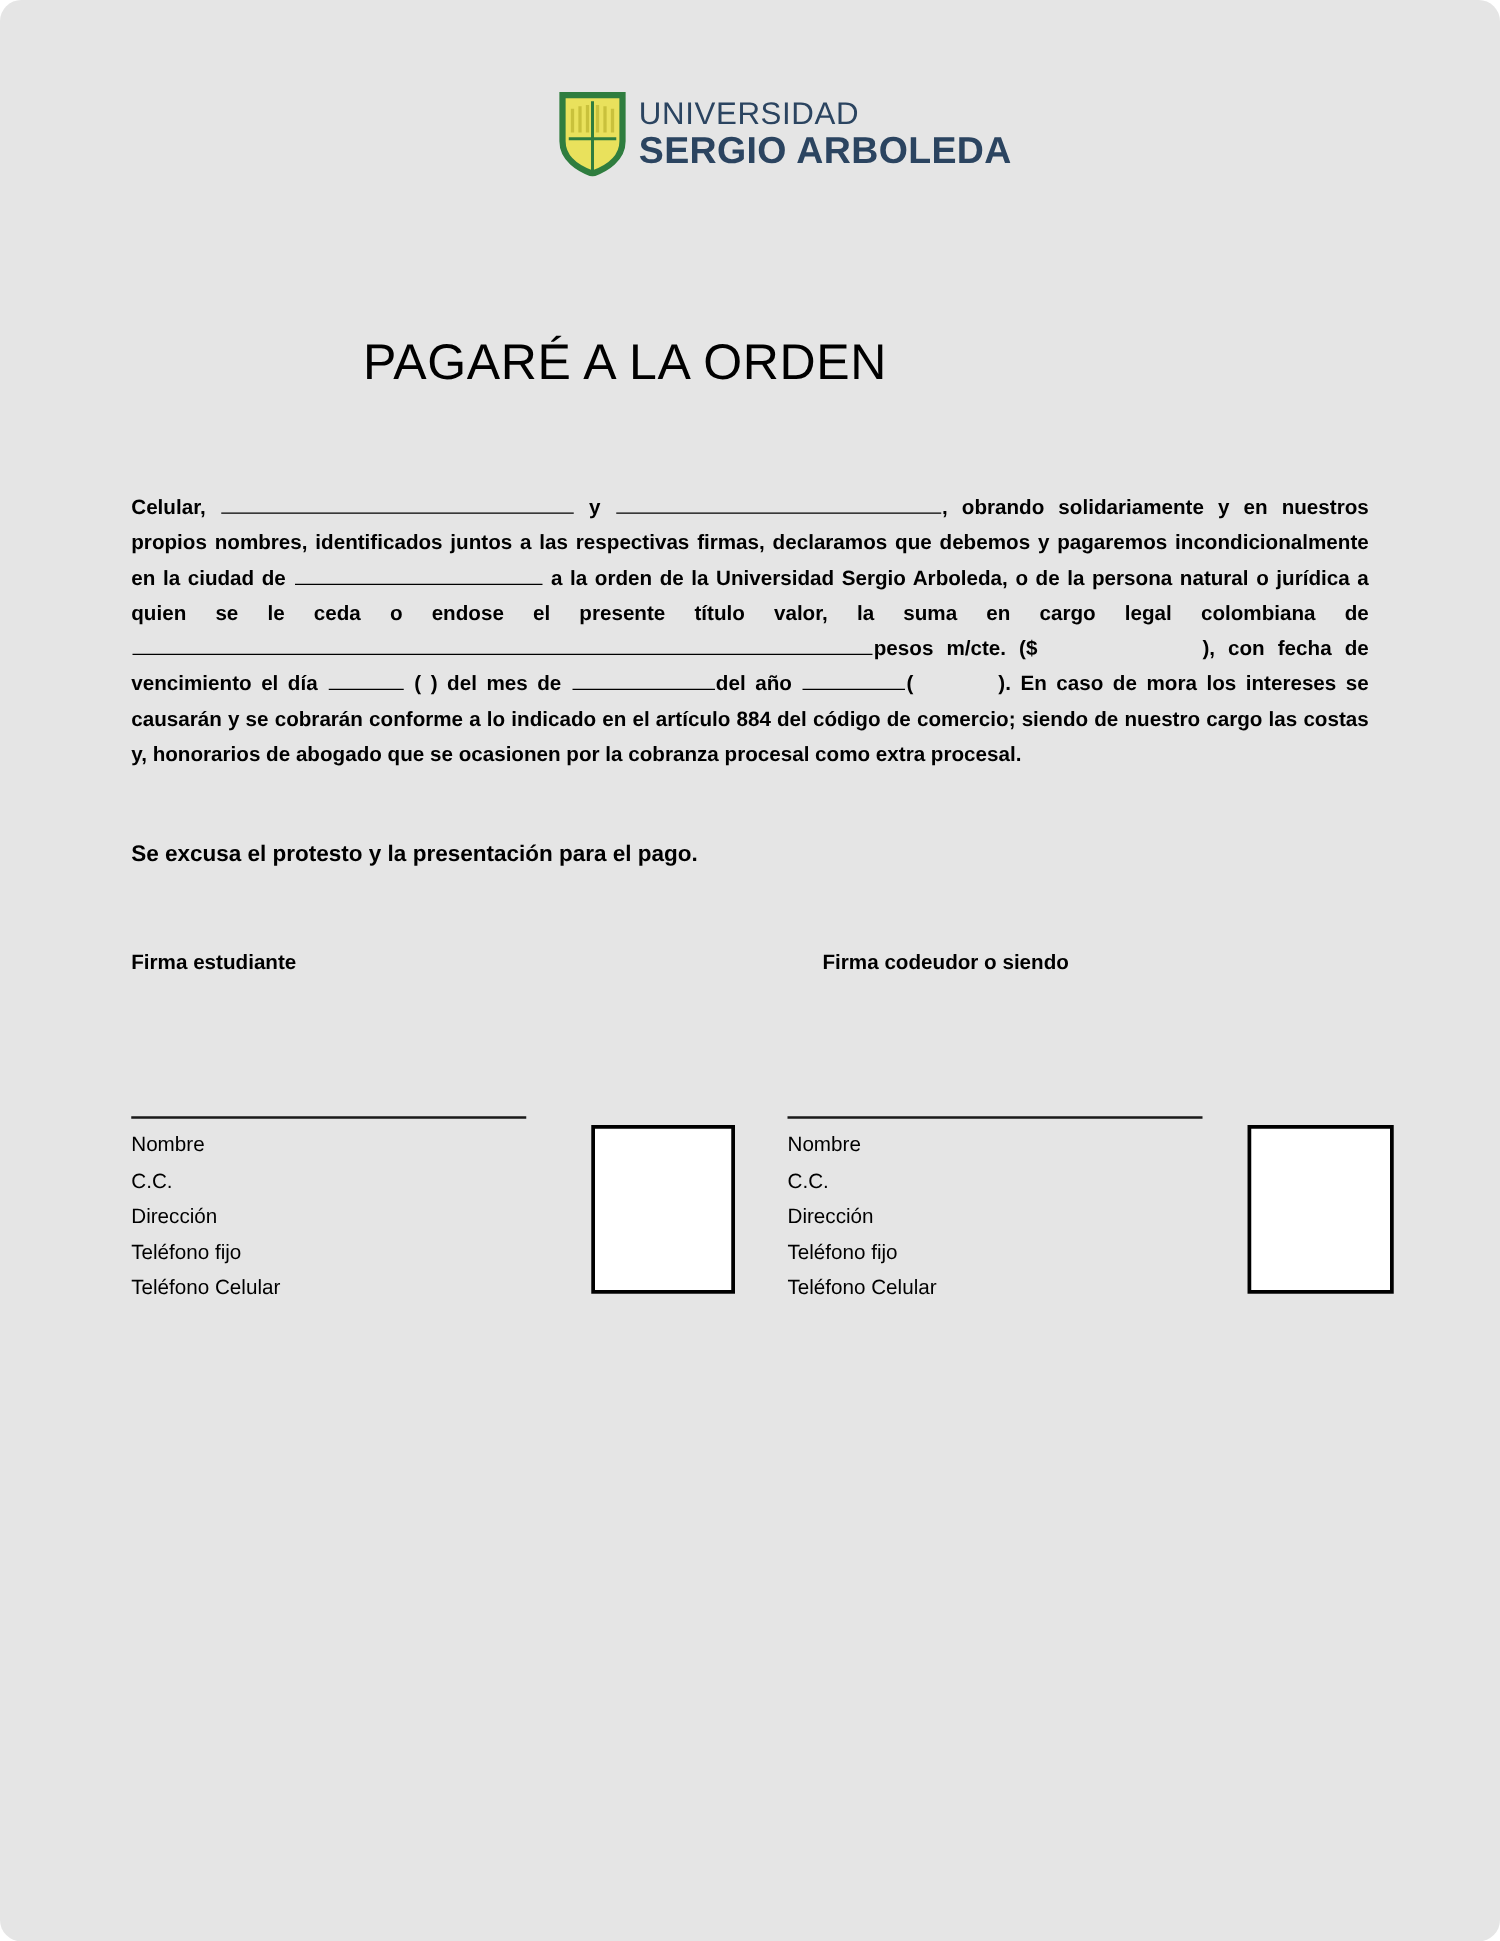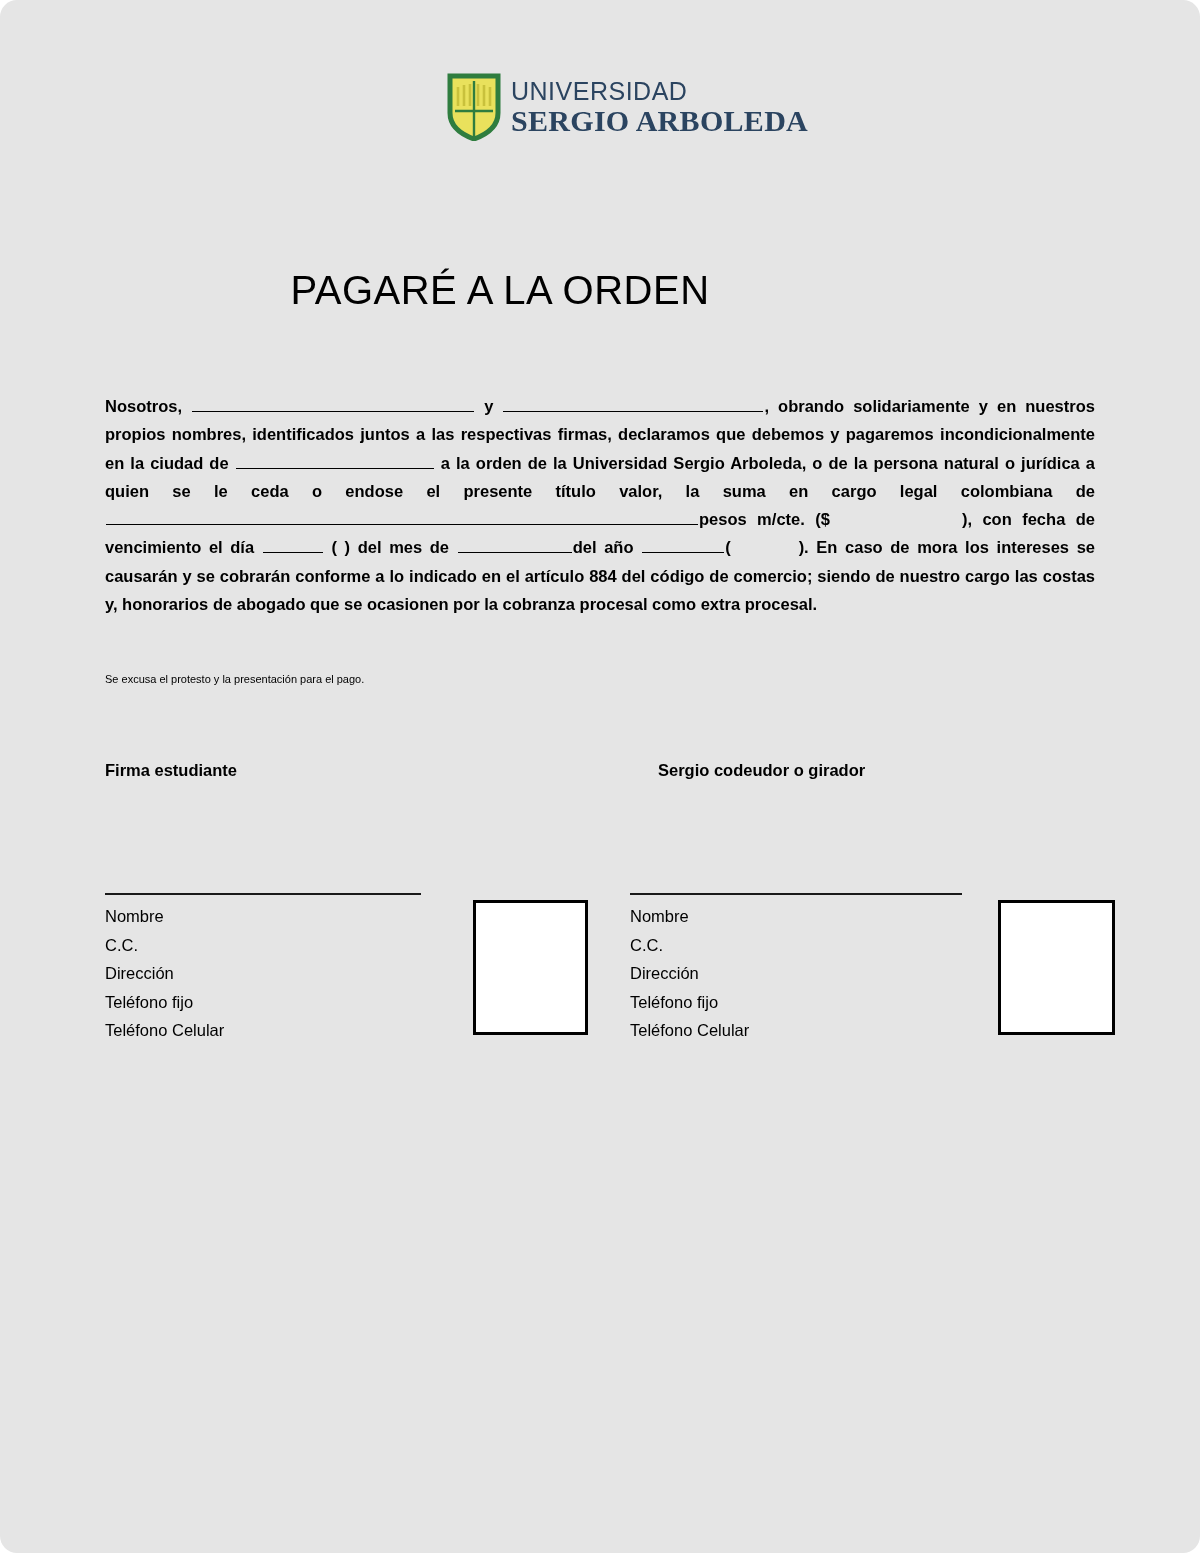--- a/index.html
+++ b/index.html
@@ -53,7 +53,7 @@
     font-weight: 400;
   }
   .logo-line2 {
-    font-family: Liberation Serif, serif;
+    font-family: Liberation Sans, sans-serif;
     font-size: 30px;
     letter-spacing: 0.3px;
     color: #2b4460;

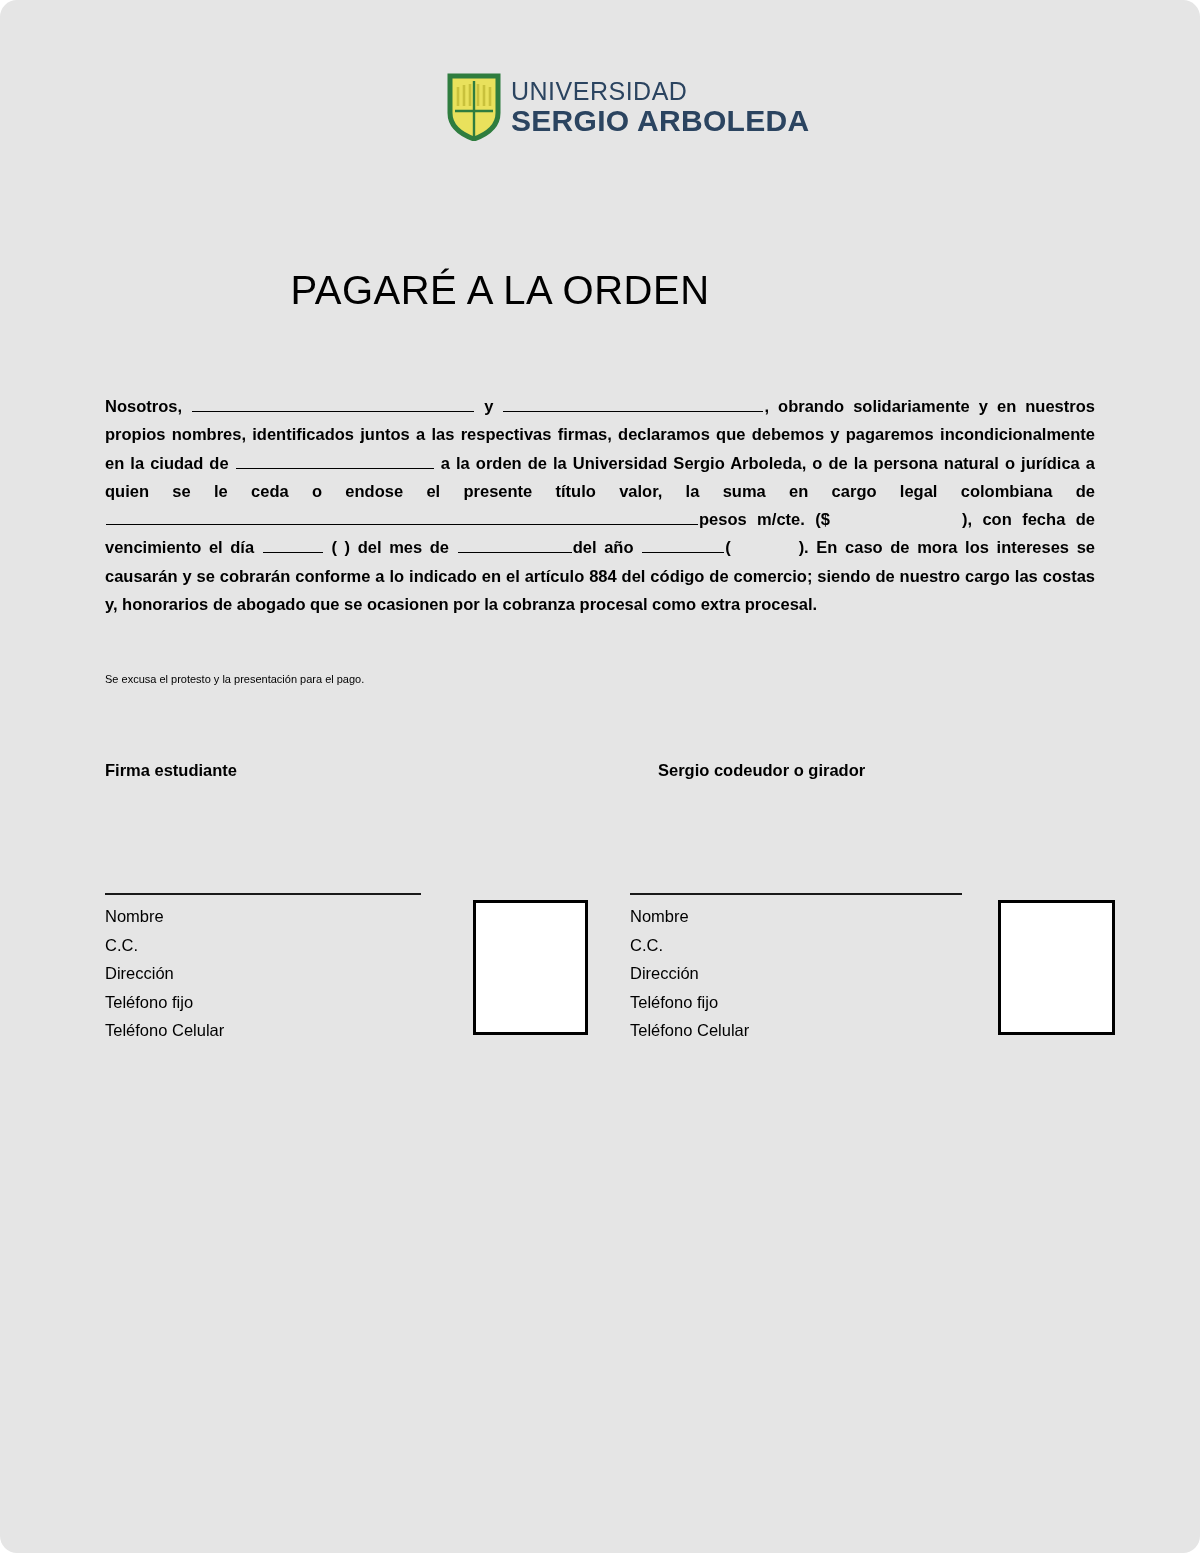--- a/index.html
+++ b/index.html
@@ -191,7 +191,7 @@
   <div class="doc-title">PAGARÉ A LA ORDEN</div>
 
   <div class="body-para">
-    <span>Nosotros,</span>
+    <span>Celular,</span>
     <span class="blank b-name1"></span>
     <span>y</span>
     <span class="blank b-name2"></span><span>, obrando solidariamente y en nuestros propios nombres, identificados juntos a las respectivas firmas, declaramos que debemos y pagaremos incondicionalmente en la ciudad de</span>

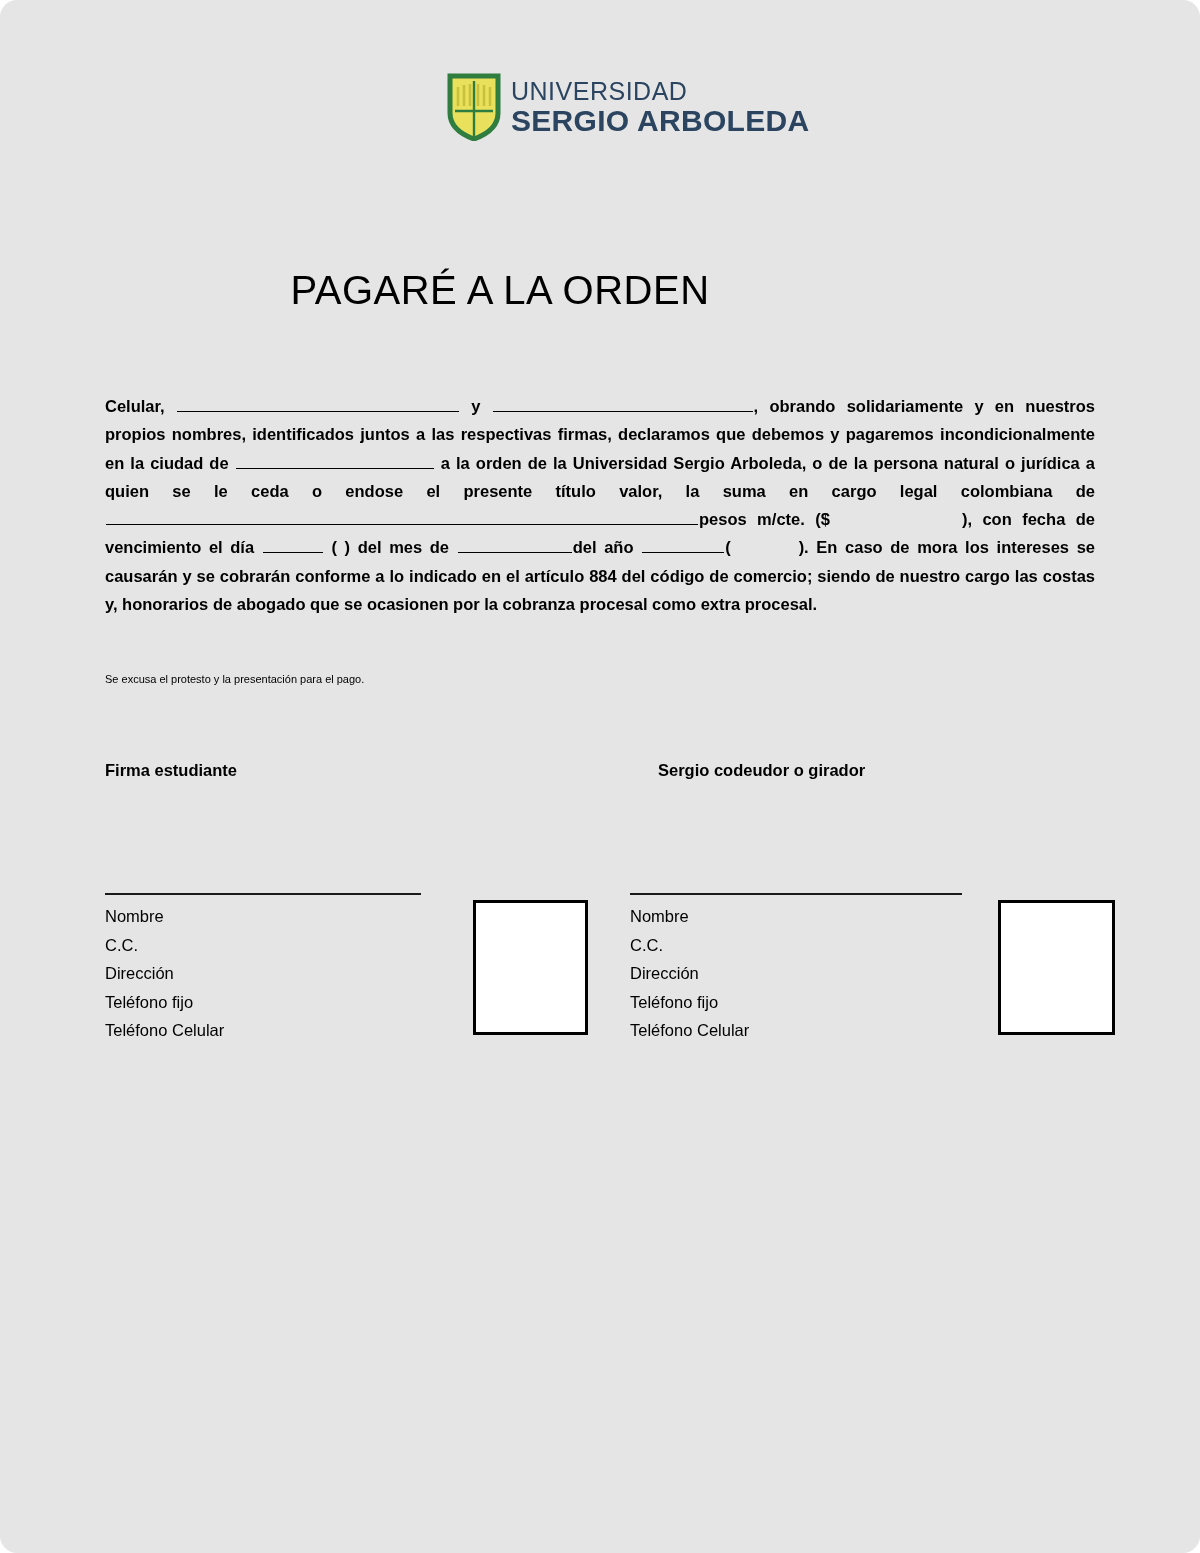--- a/index.html
+++ b/index.html
@@ -118,8 +118,8 @@
     left: 105px;
     top: 673px;
     font-family: "Liberation Sans", sans-serif;
-    font-size: 11px;
-    font-weight: 400;
+    font-size: 18px;
+    font-weight: 700;
     color: #000;
   }
 

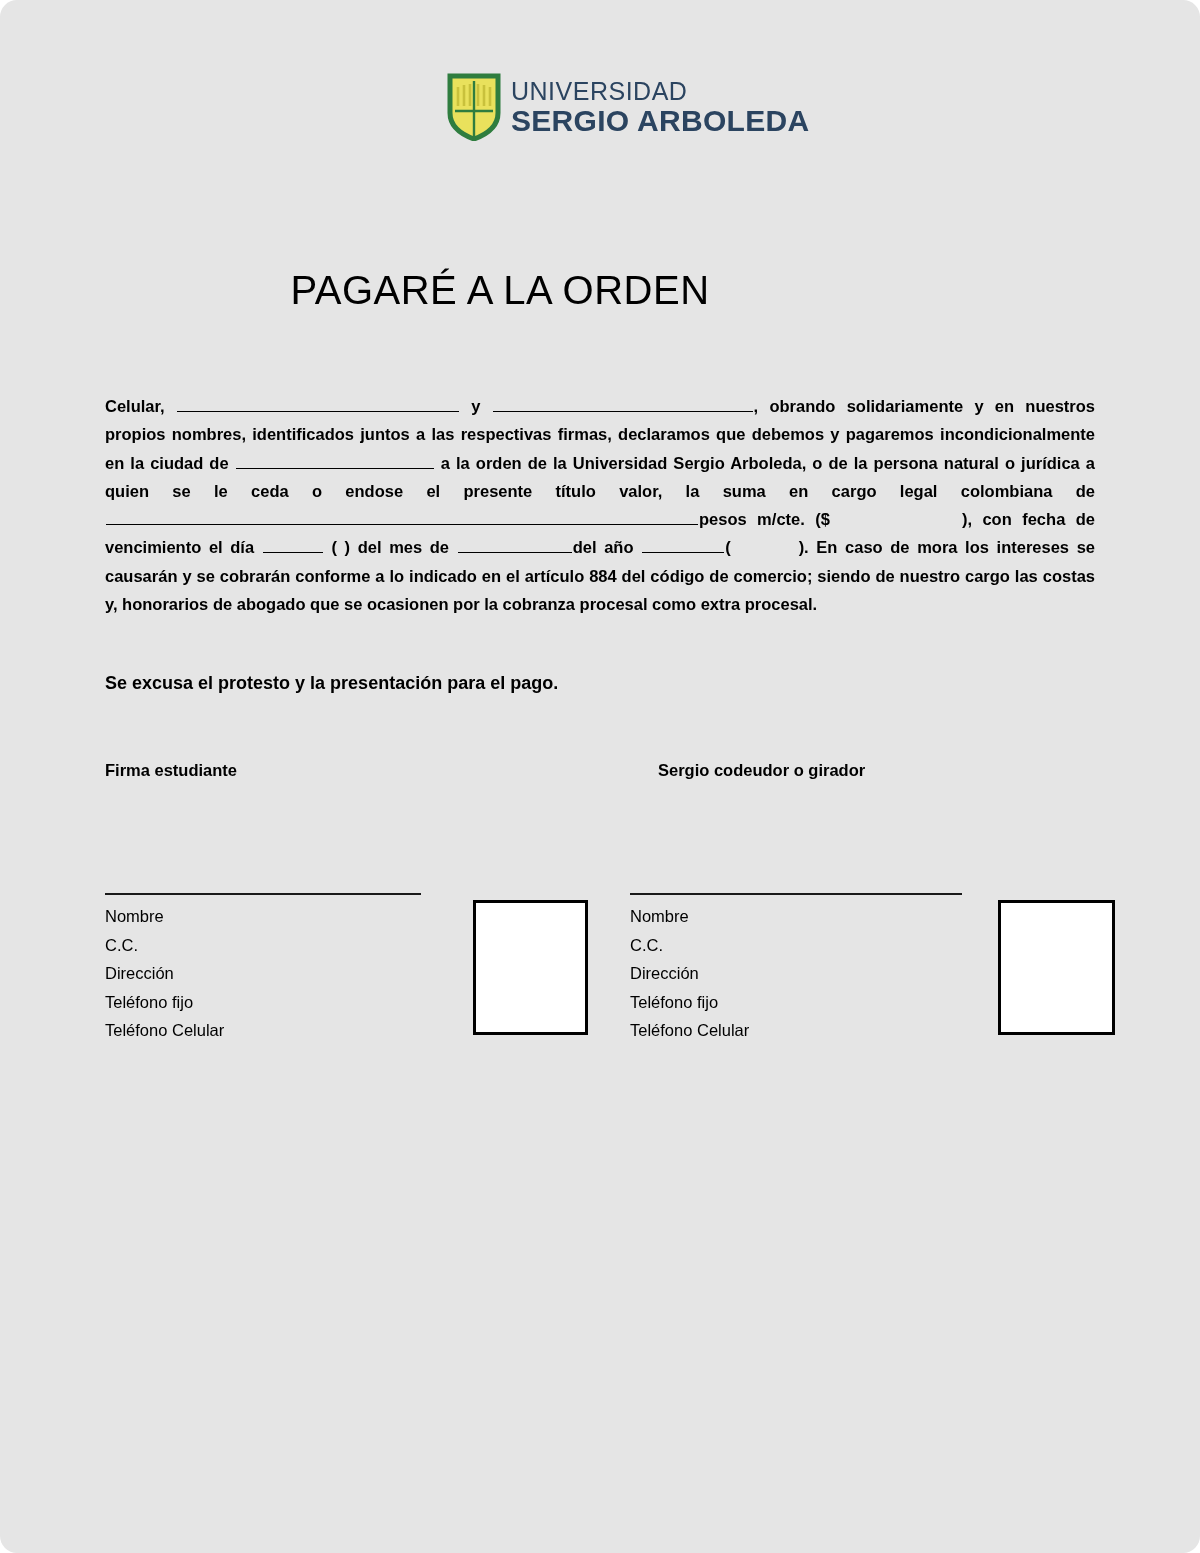--- a/index.html
+++ b/index.html
@@ -207,7 +207,7 @@
   <div class="excusa">Se excusa el protesto y la presentación para el pago.</div>
 
   <div class="sig-heading left">Firma estudiante</div>
-  <div class="sig-heading right">Sergio codeudor o girador</div>
+  <div class="sig-heading right">Firma codeudor o siendo</div>
 
   <div class="sig-rule left"></div>
   <div class="sig-rule right"></div>

